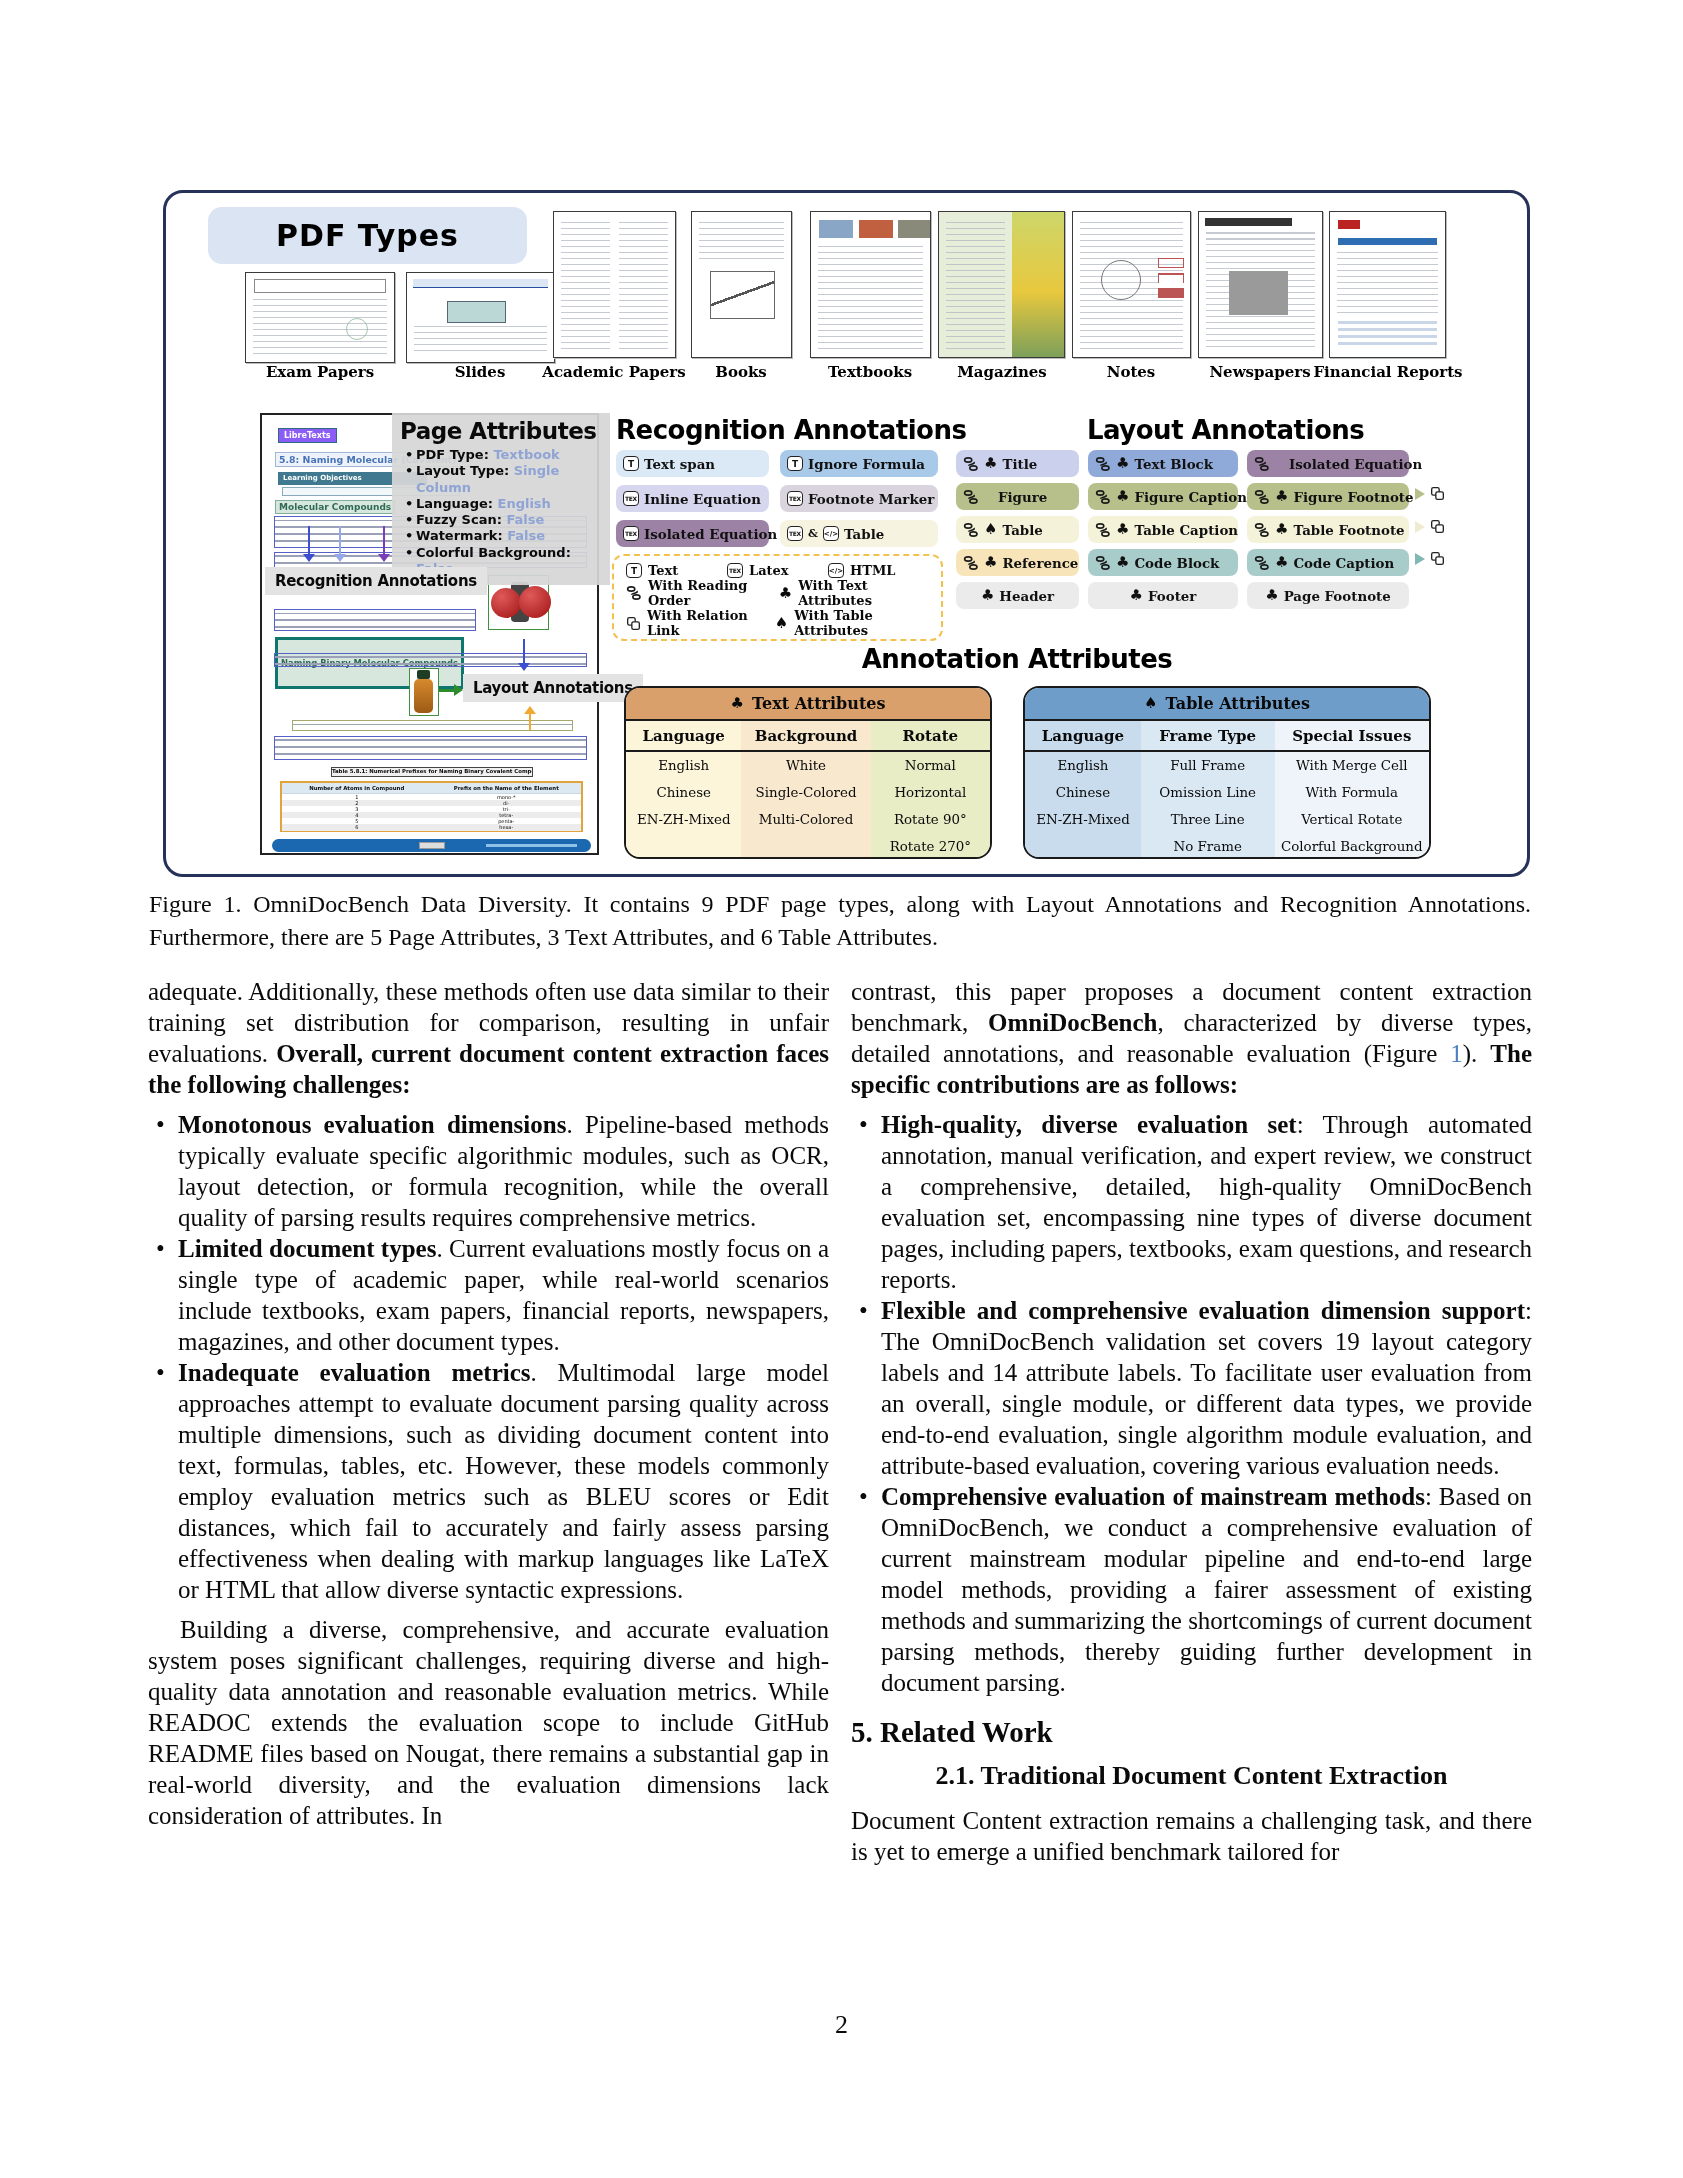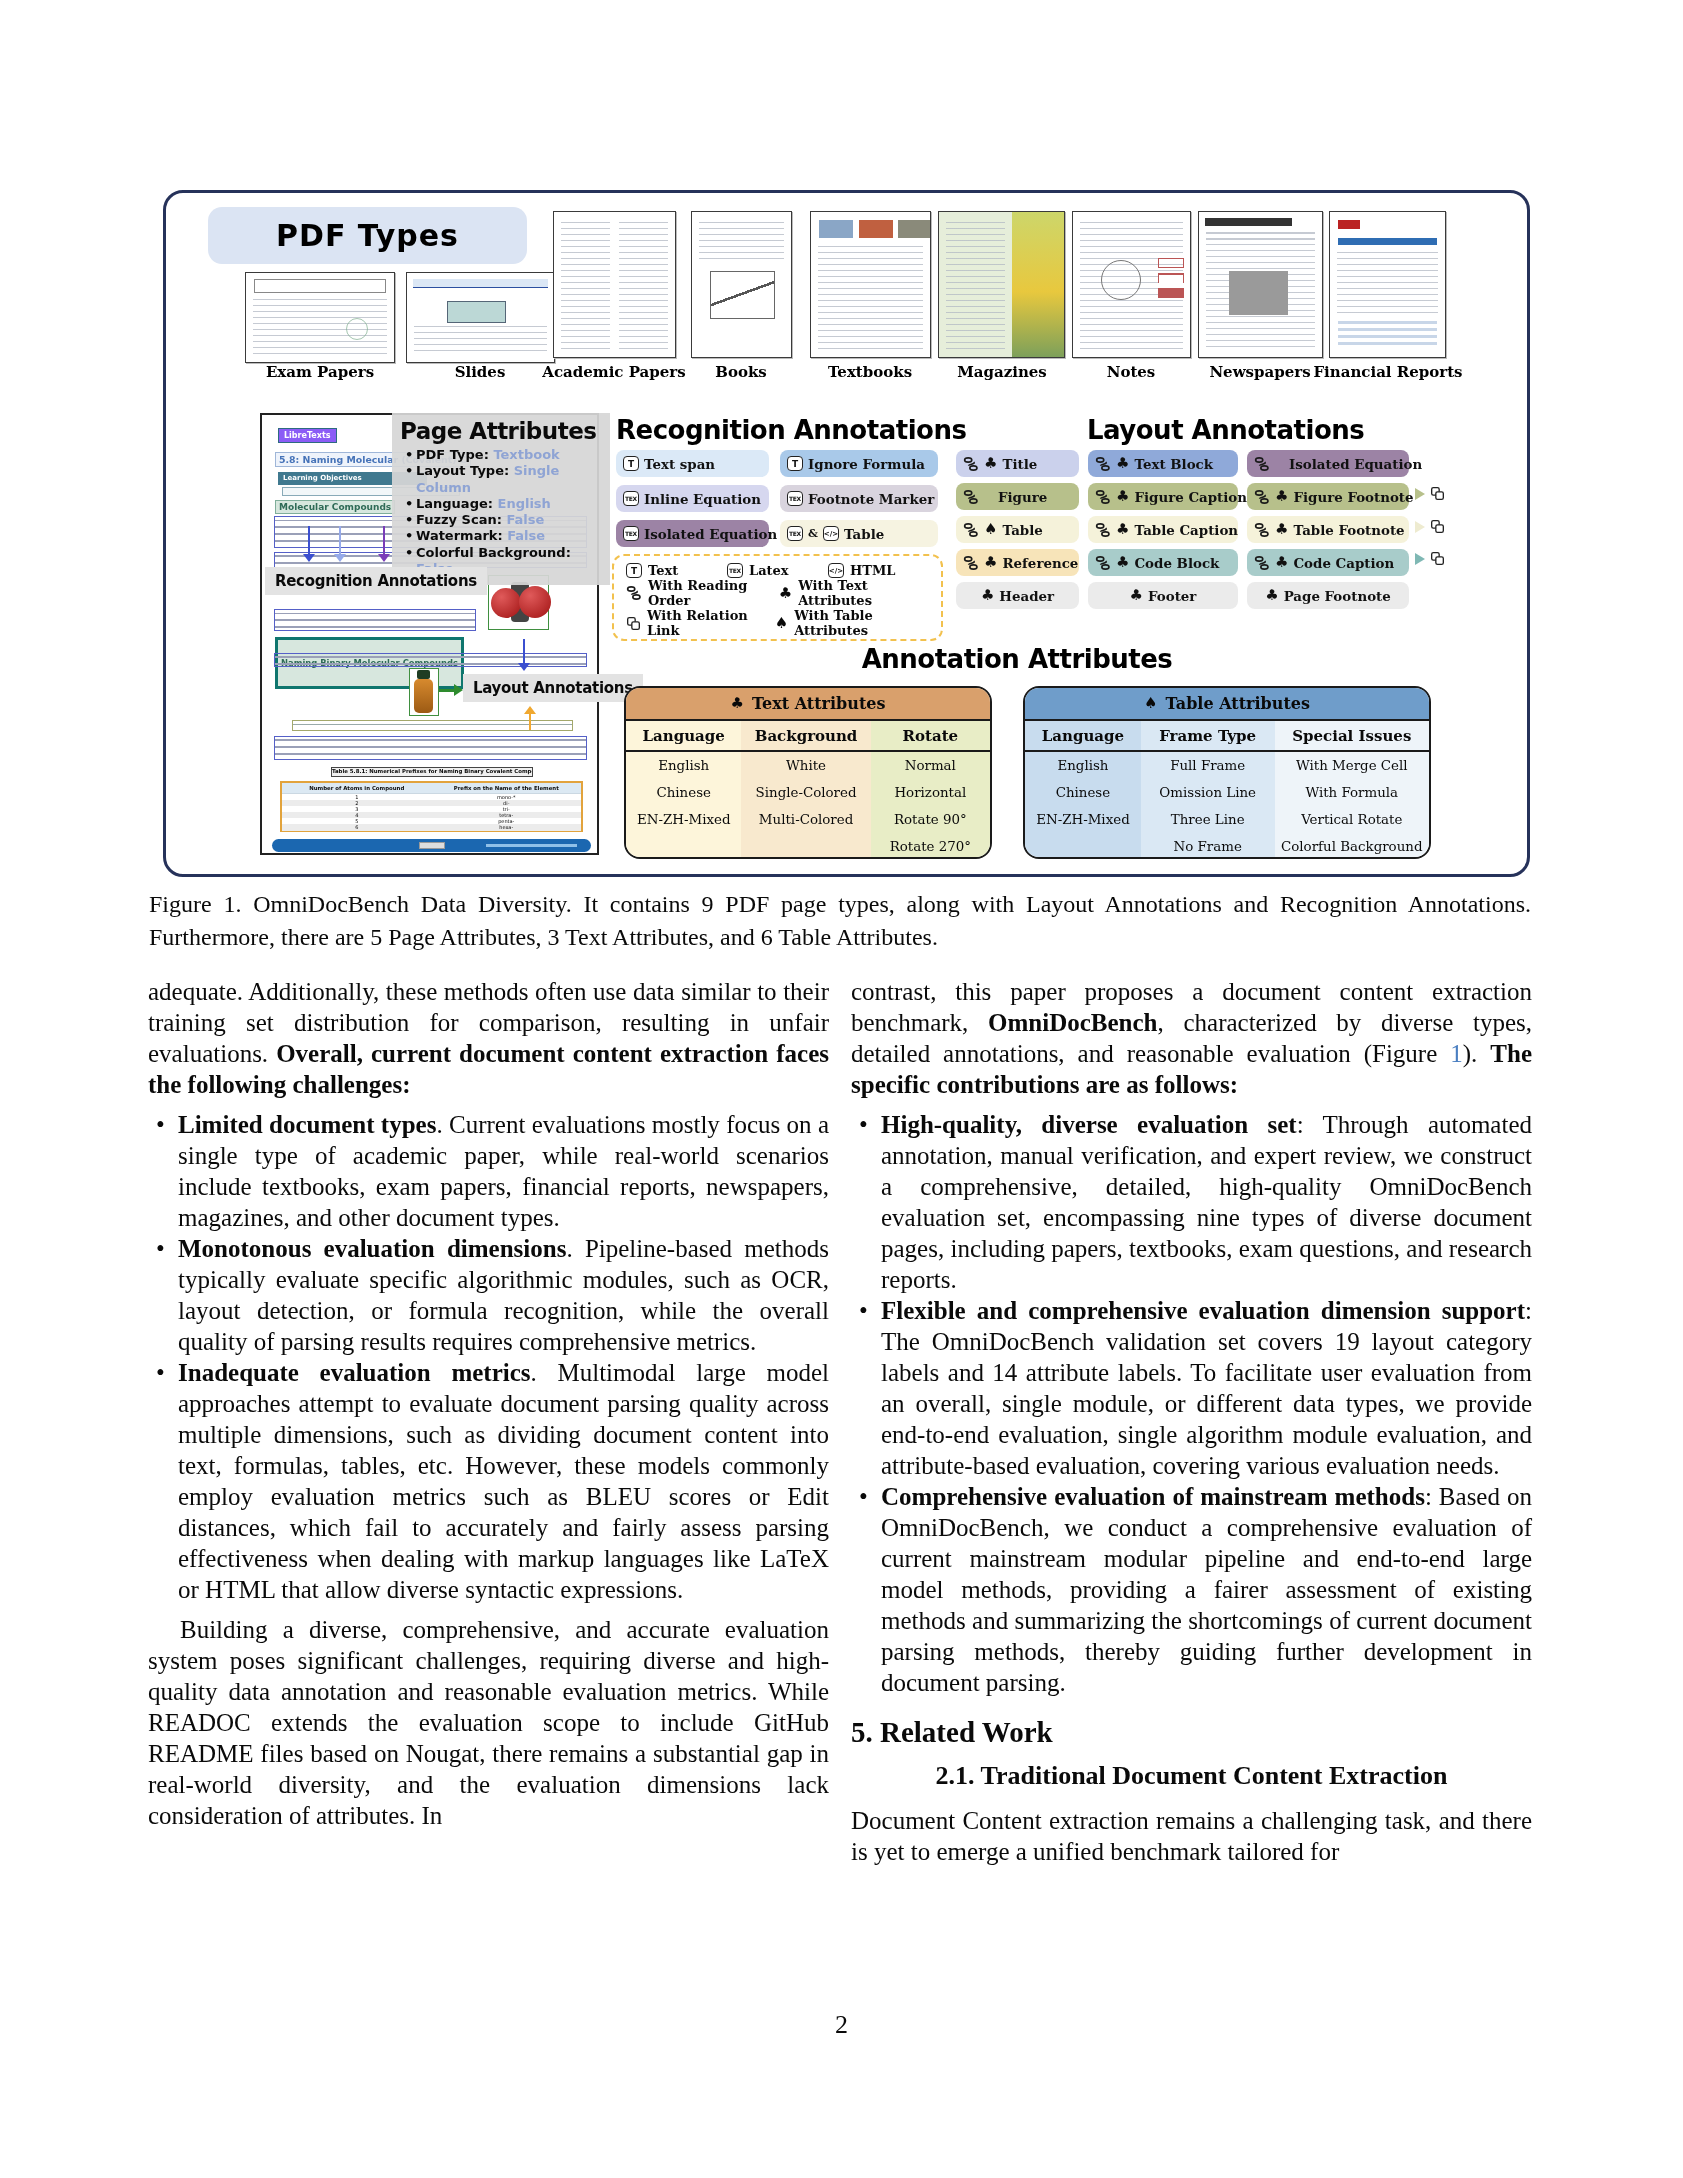--- a/index.html
+++ b/index.html
@@ -622,8 +622,8 @@
   <div class="col col-l">
     <p><span>adequate. Additionally, these methods often use data similar to their training set distribution for comparison, resulting in unfair evaluations. </span><b>Overall, current document content extraction faces the following challenges:</b></p>
     <ul class="blt">
+      <li><b>Monotonous evaluation dimensions</b><span>. Pipeline-based methods typically evaluate specific algorithmic modules, such as OCR, layout detection, or formula recognition, while the overall quality of parsing results requires comprehensive metrics.</span></li>
       <li><b>Limited document types</b><span>. Current evaluations mostly focus on a single type of academic paper, while real-world scenarios include textbooks, exam papers, financial reports, newspapers, magazines, and other document types.</span></li>
-      <li><b>Monotonous evaluation dimensions</b><span>. Pipeline-based methods typically evaluate specific algorithmic modules, such as OCR, layout detection, or formula recognition, while the overall quality of parsing results requires comprehensive metrics.</span></li>
       <li><b>Inadequate evaluation metrics</b><span>. Multimodal large model approaches attempt to evaluate document parsing quality across multiple dimensions, such as dividing document content into text, formulas, tables, etc. However, these models commonly employ evaluation metrics such as BLEU scores or Edit distances, which fail to accurately and fairly assess parsing effectiveness when dealing with markup languages like LaTeX or HTML that allow diverse syntactic expressions.</span></li>
     </ul>
     <p class="p-ind">Building a diverse, comprehensive, and accurate evaluation system poses significant challenges, requiring diverse and high-quality data annotation and reasonable evaluation metrics. While READOC extends the evaluation scope to include GitHub README files based on Nougat, there remains a substantial gap in real-world diversity, and the evaluation dimensions lack consideration of attributes. In</p>

